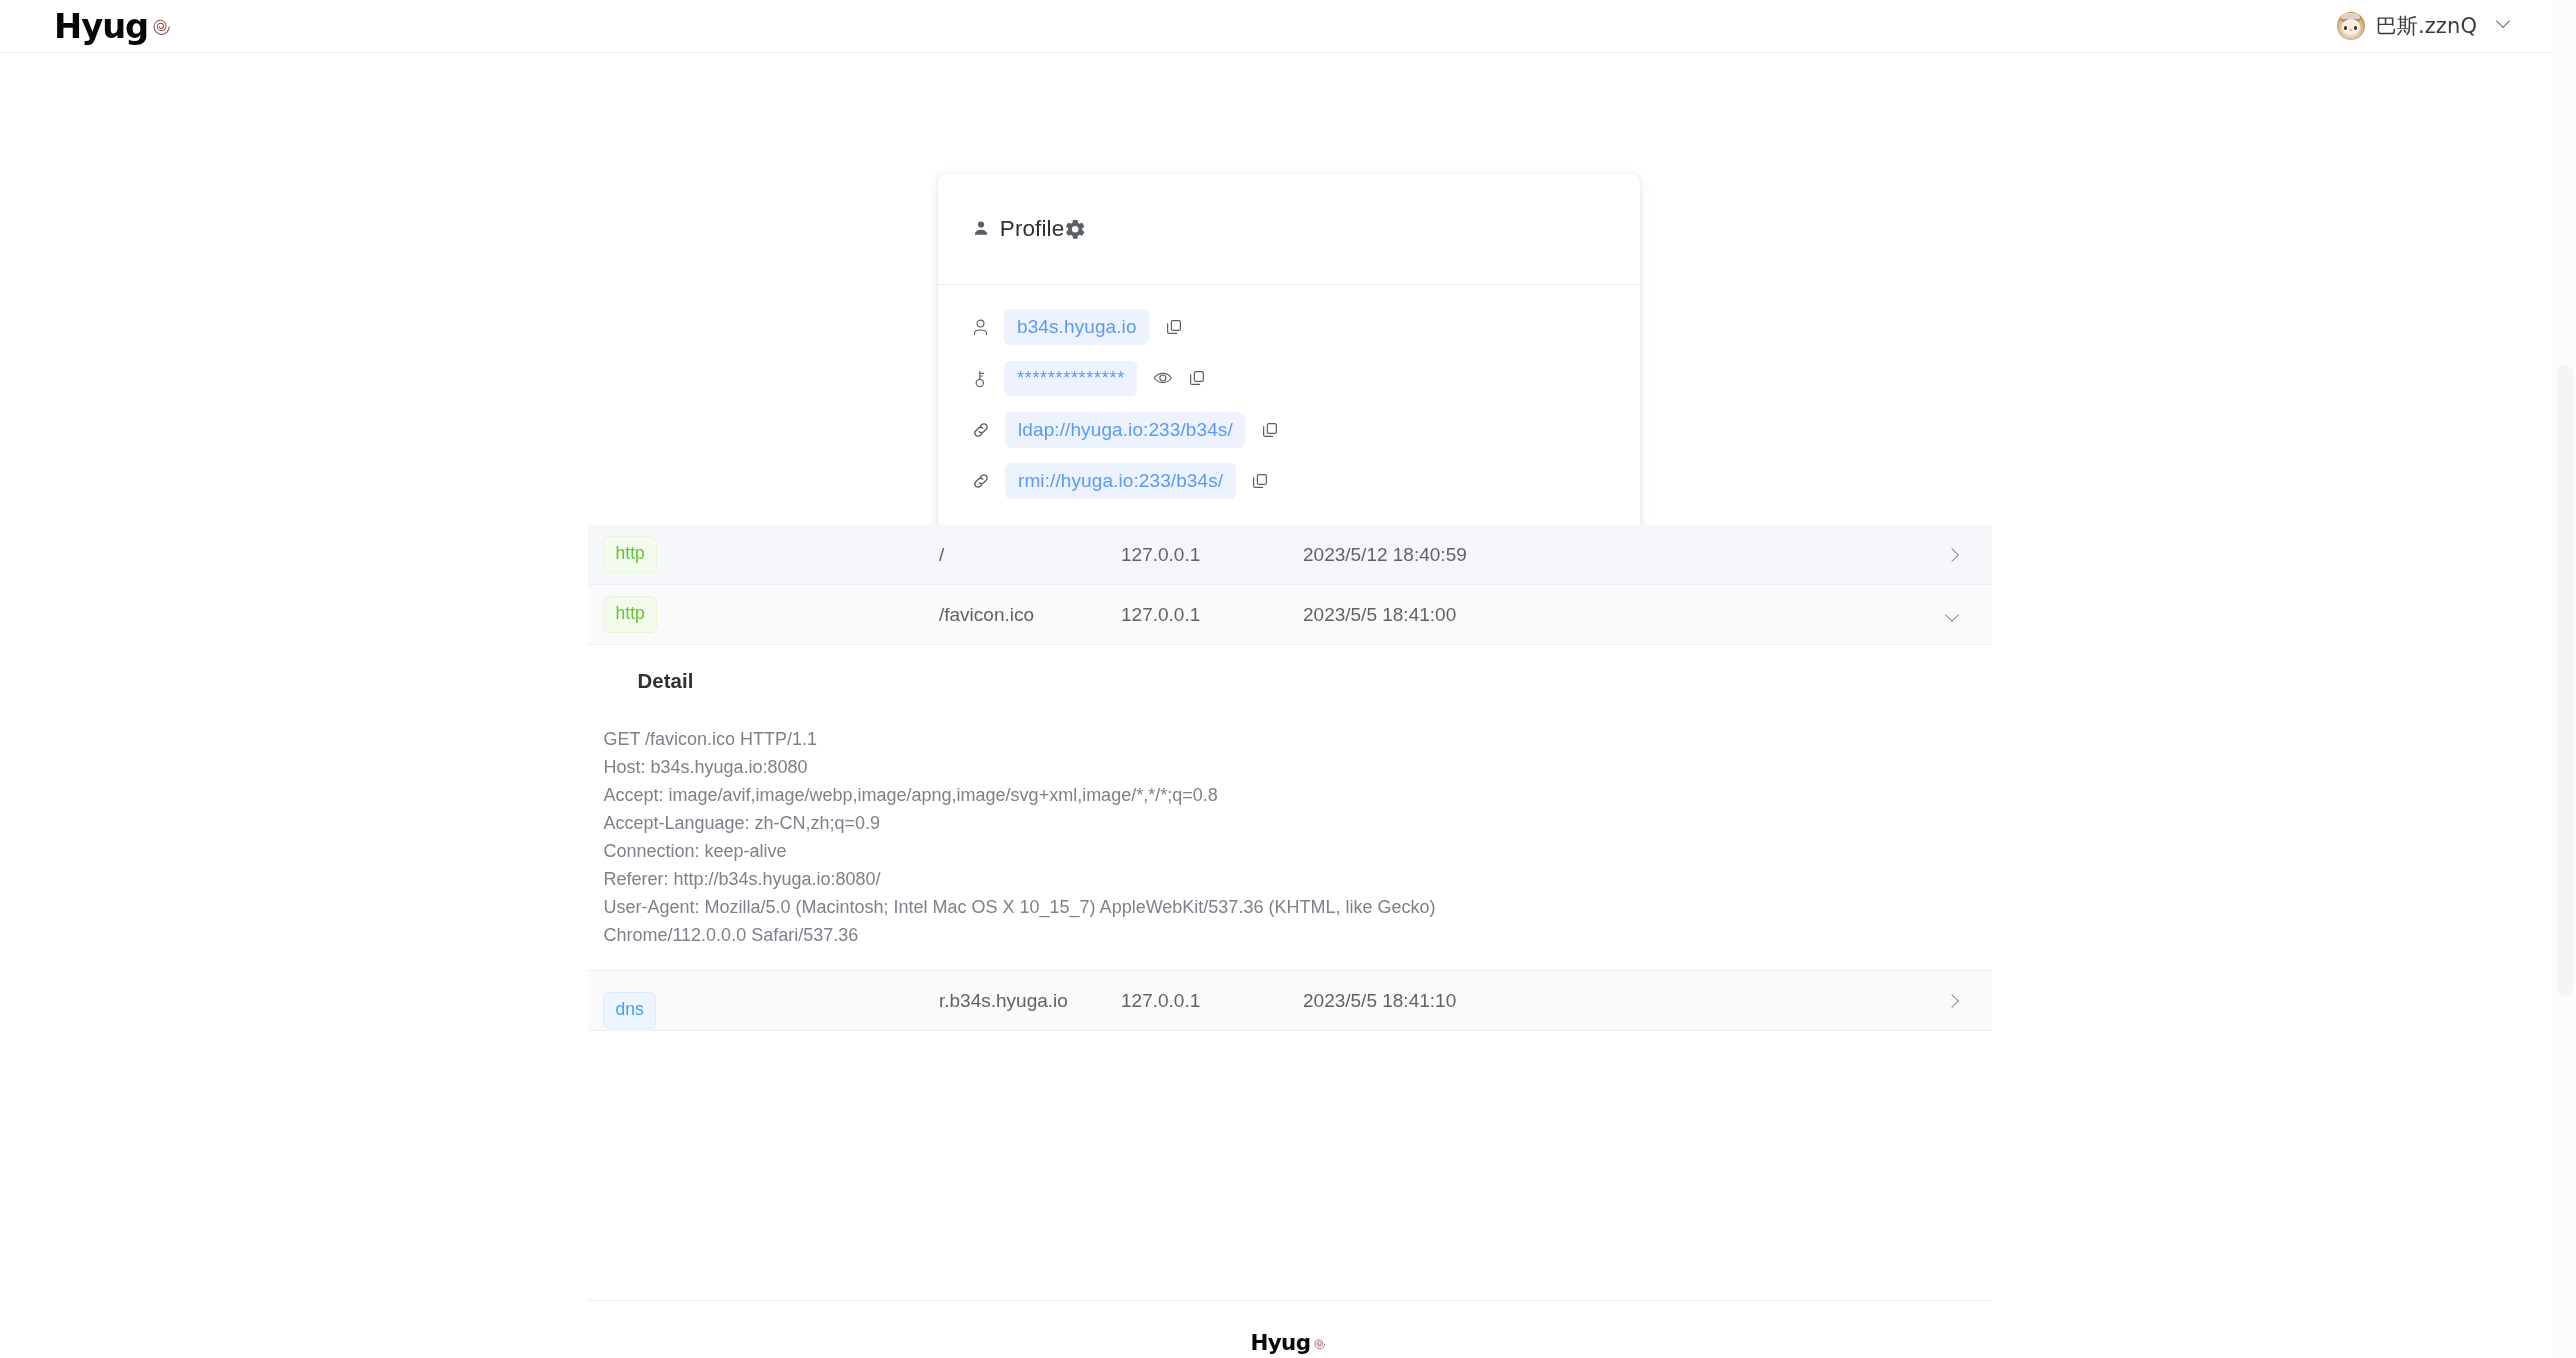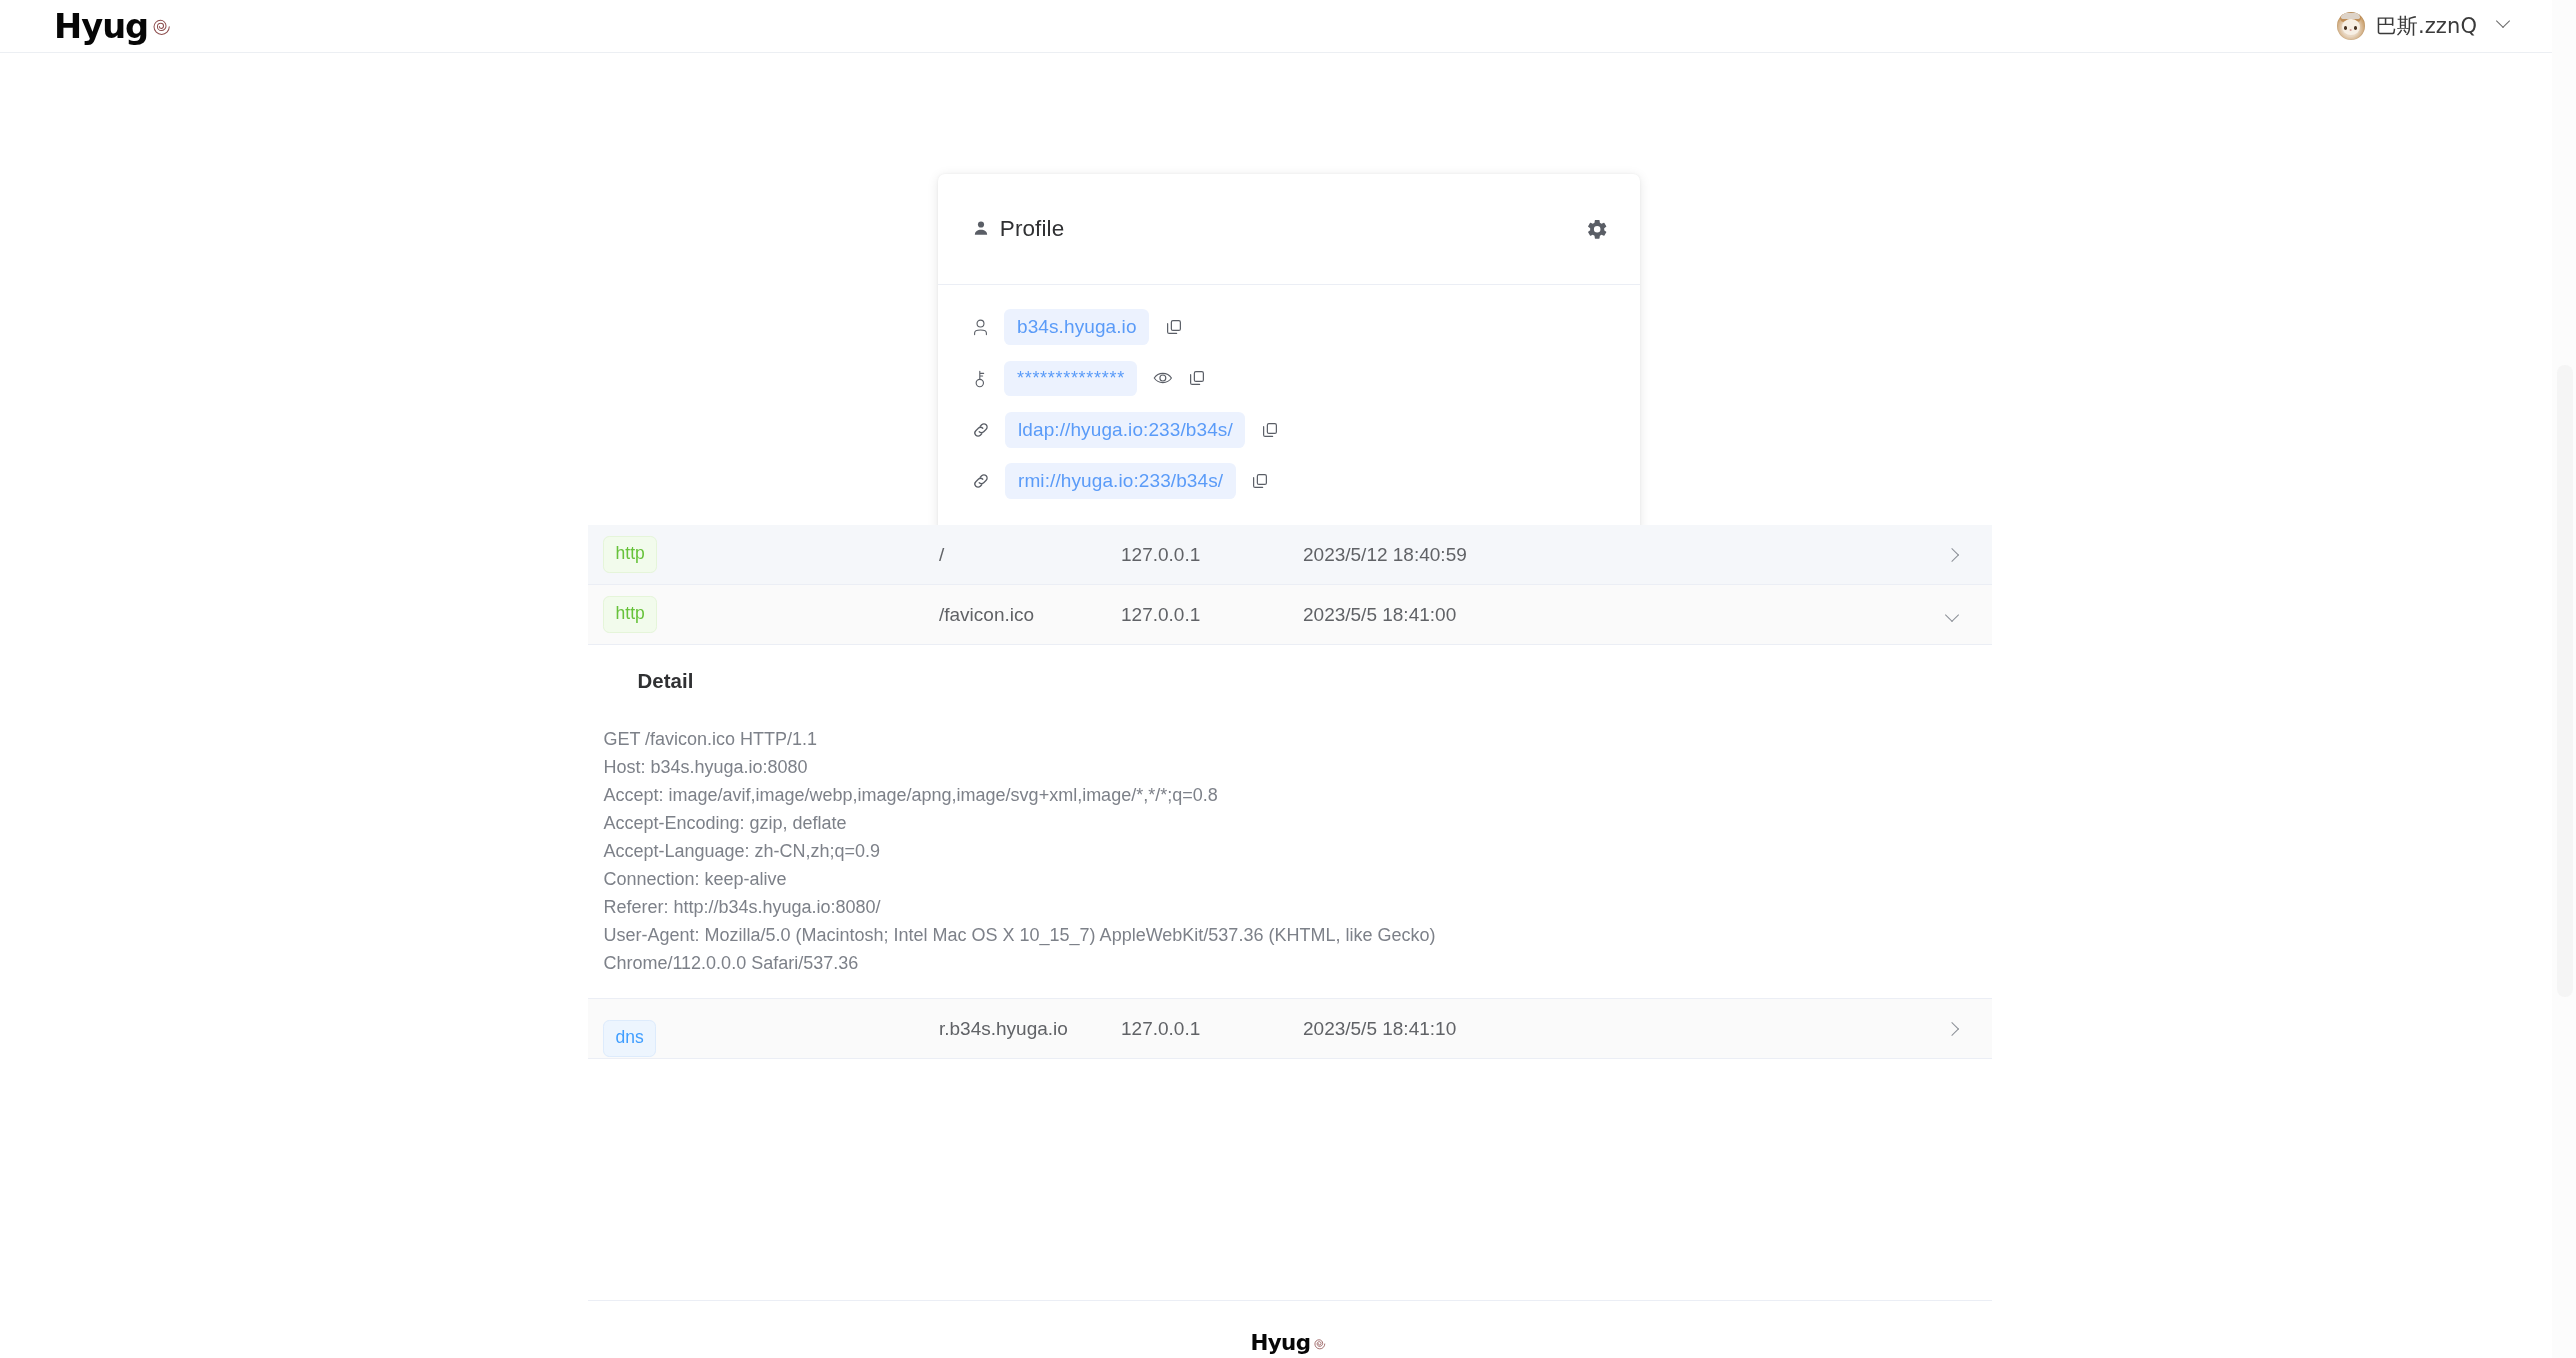--- a/index.html
+++ b/index.html
@@ -151,7 +151,7 @@
     border-bottom: 1.4px solid #ebeef5;
     display: flex;
     align-items: center;
-    justify-content: space-between;
+    justify-content: flex-start;
     padding: 0 32px 0 34px;
   }
   .card-title {

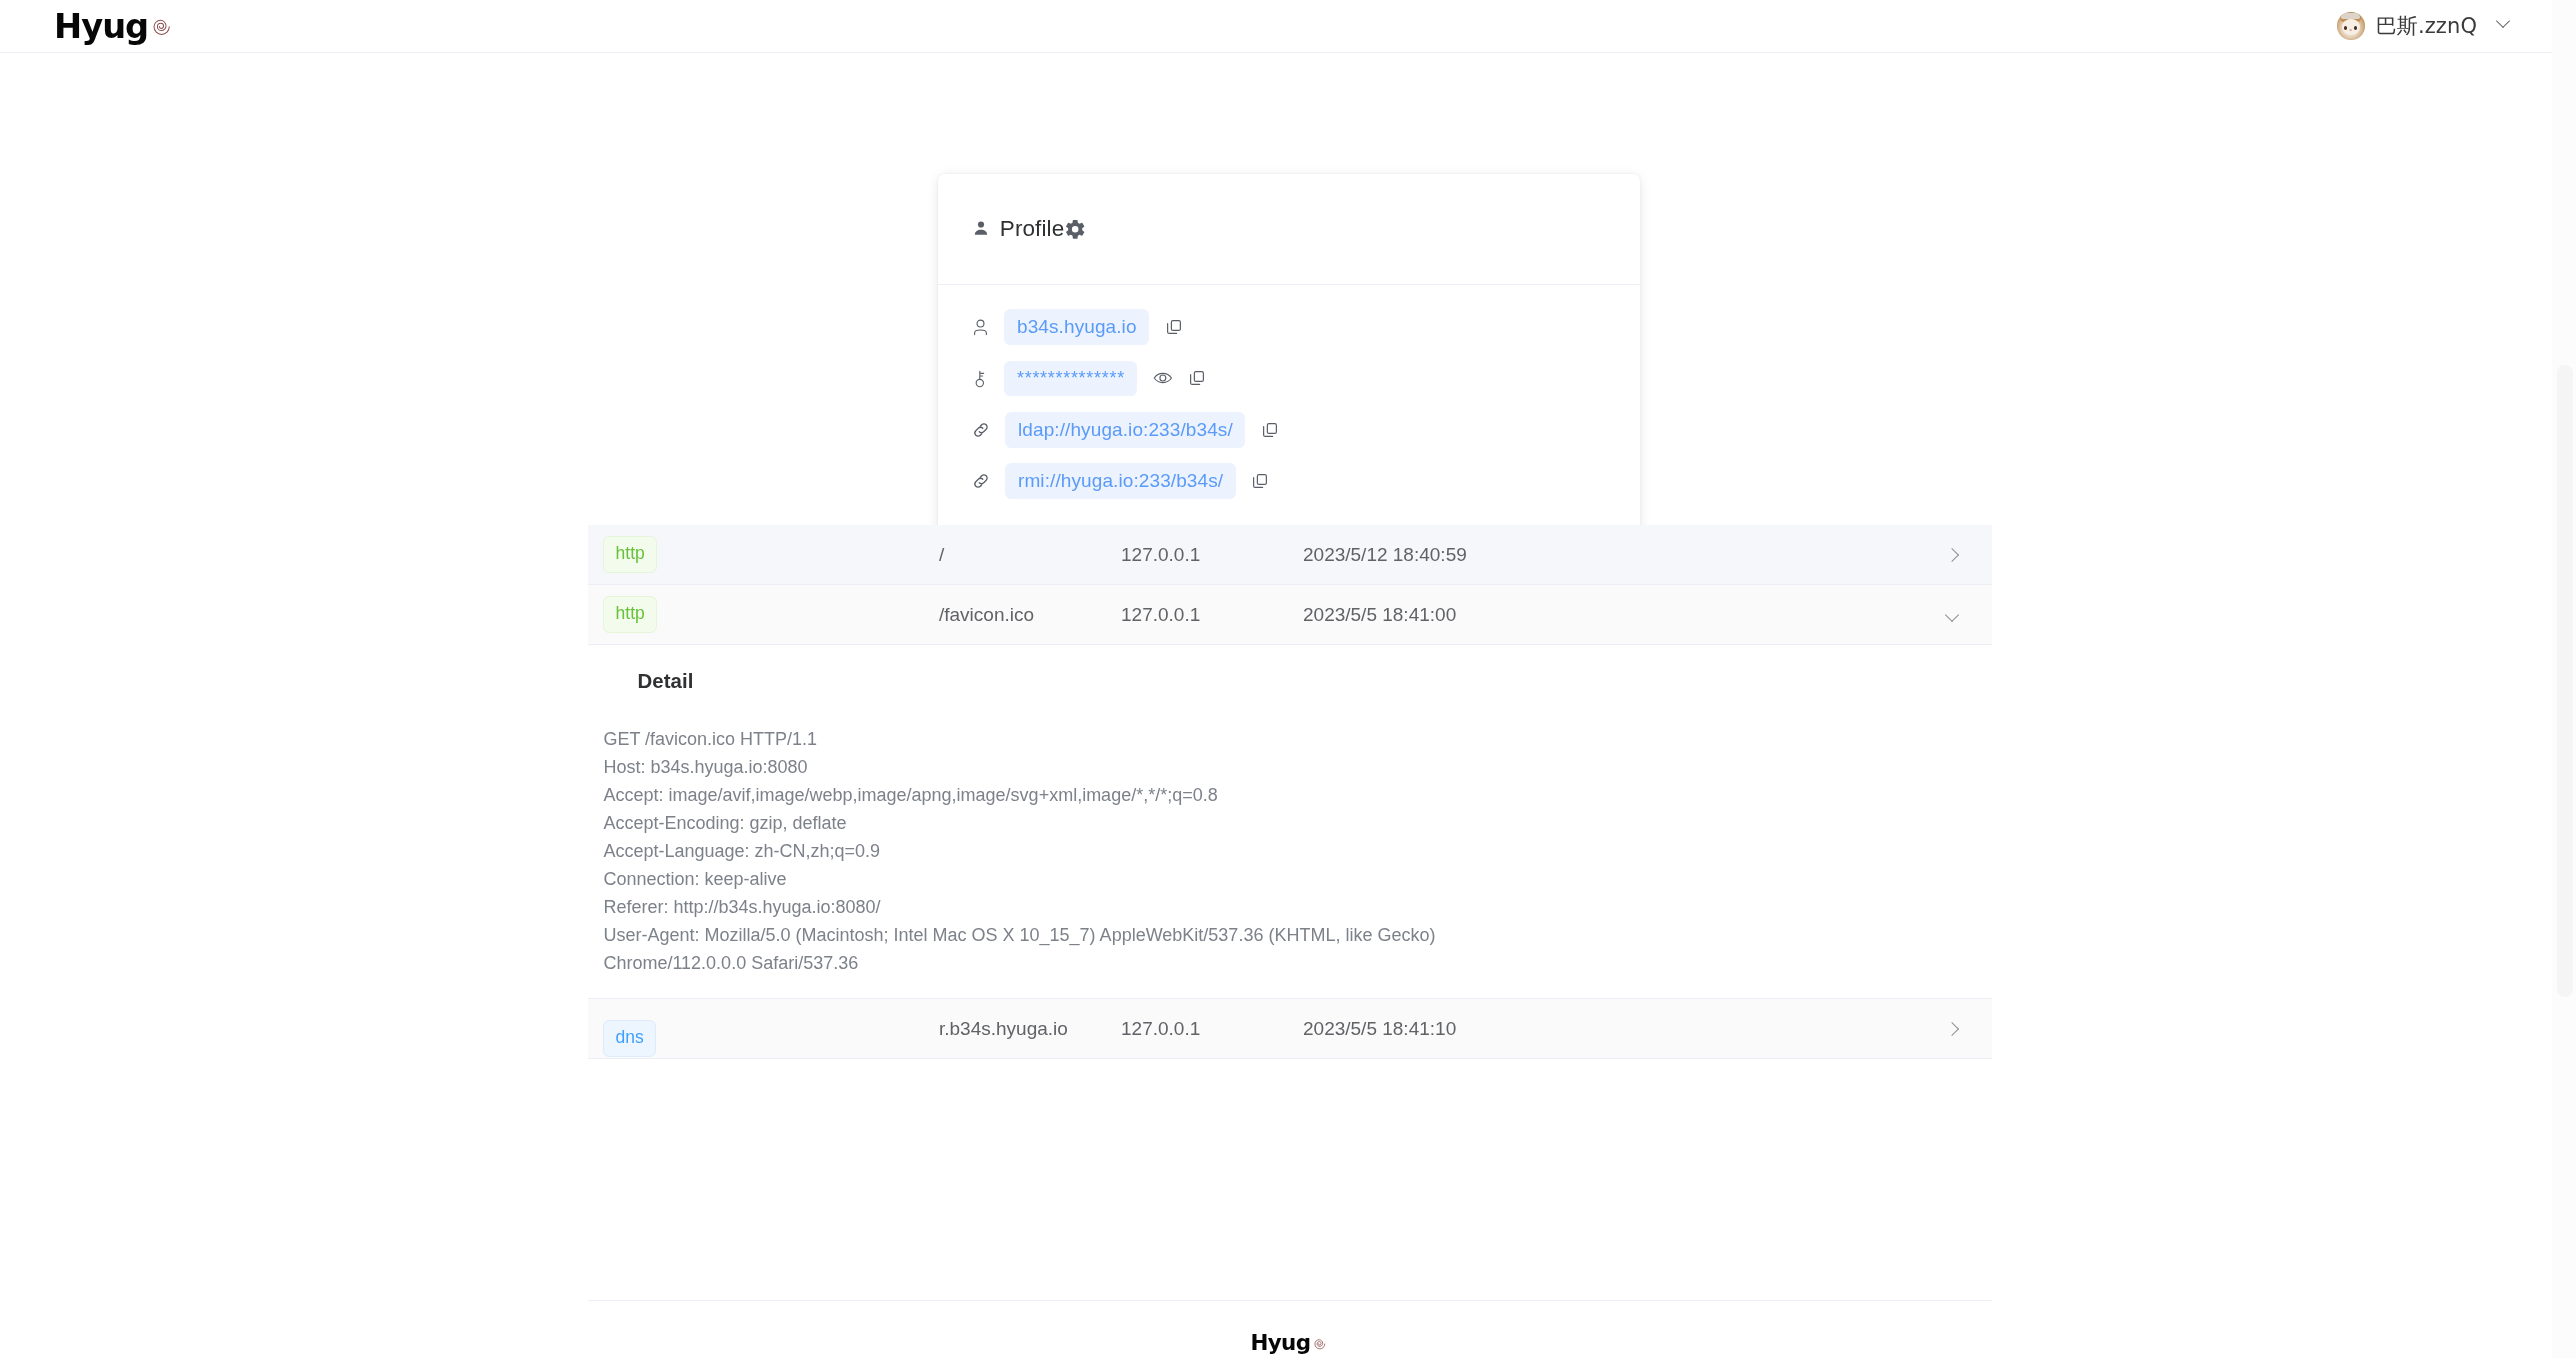--- a/index.html
+++ b/index.html
@@ -489,7 +489,6 @@
         <div>GET /favicon.ico HTTP/1.1</div>
         <div>Host: b34s.hyuga.io:8080</div>
         <div>Accept: image/avif,image/webp,image/apng,image/svg+xml,image/*,*/*;q=0.8</div>
-        <div>Accept-Encoding: gzip, deflate</div>
         <div>Accept-Language: zh-CN,zh;q=0.9</div>
         <div>Connection: keep-alive</div>
         <div>Referer: http://b34s.hyuga.io:8080/</div>

